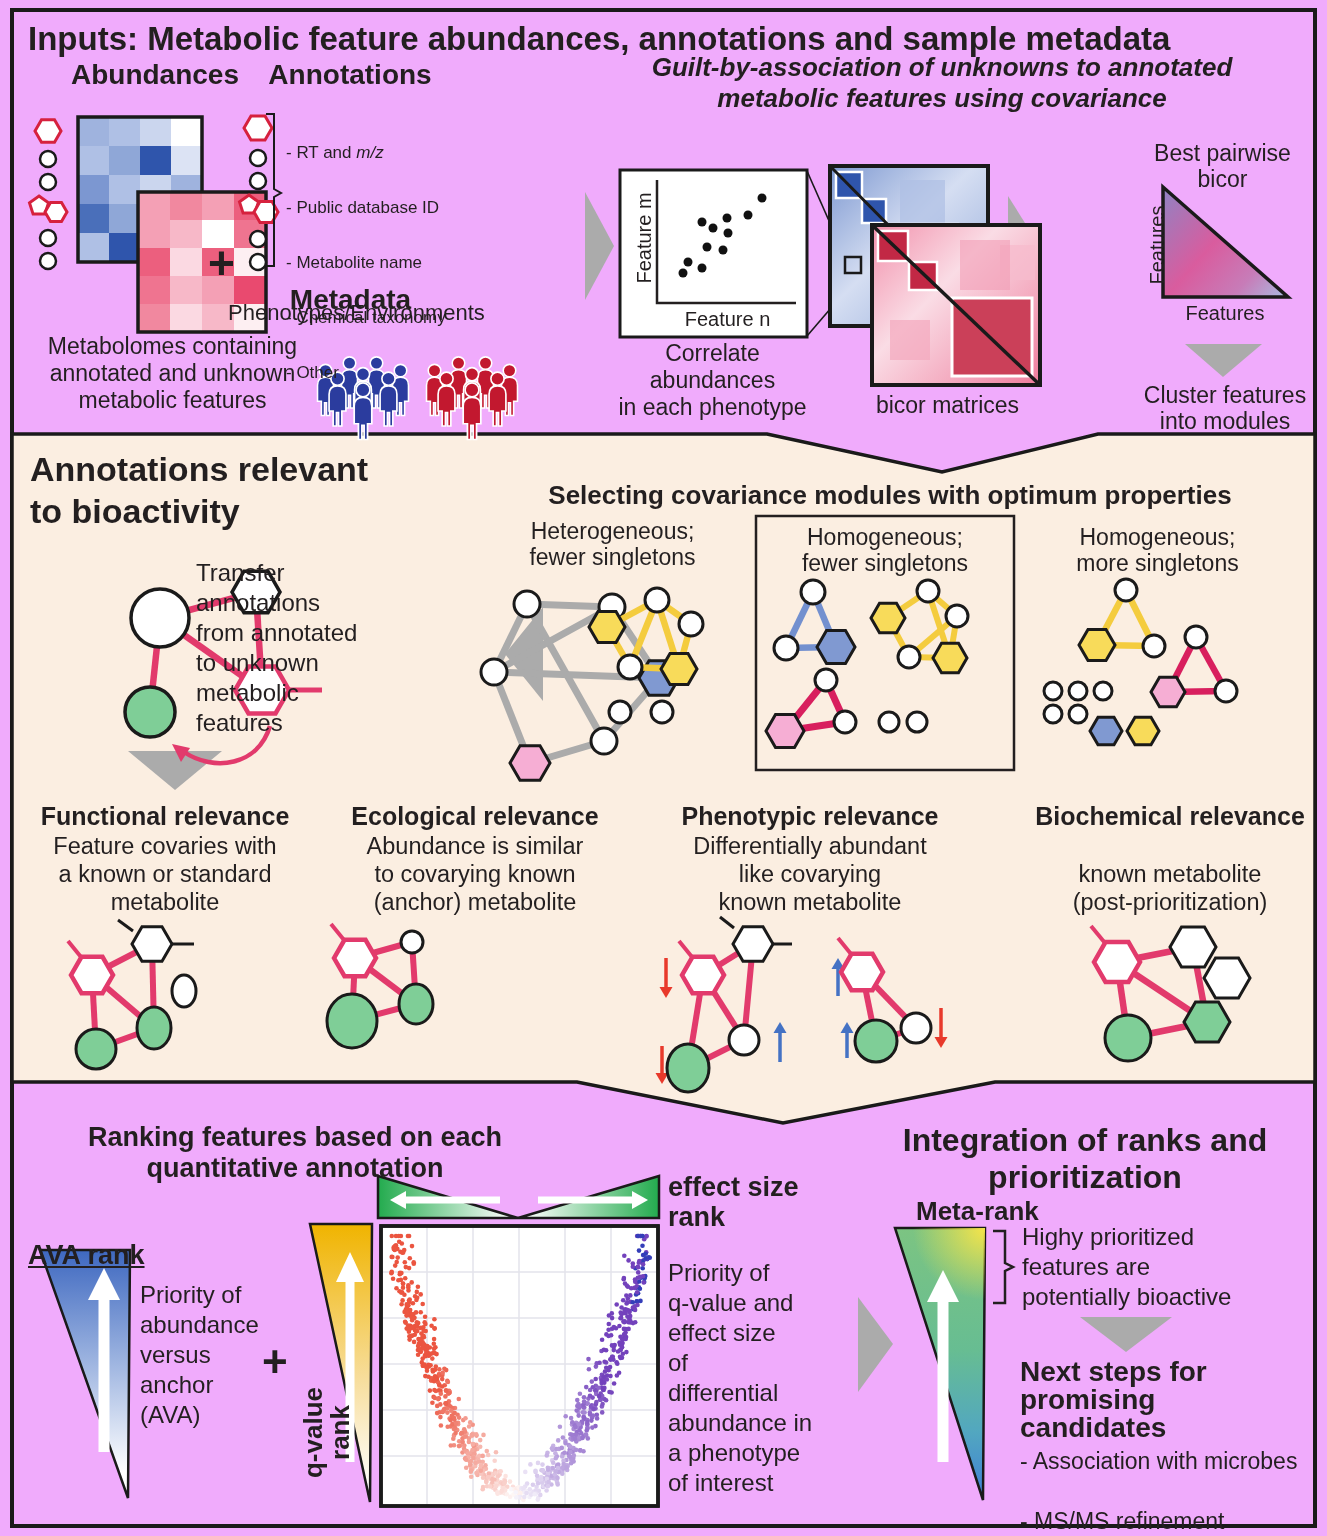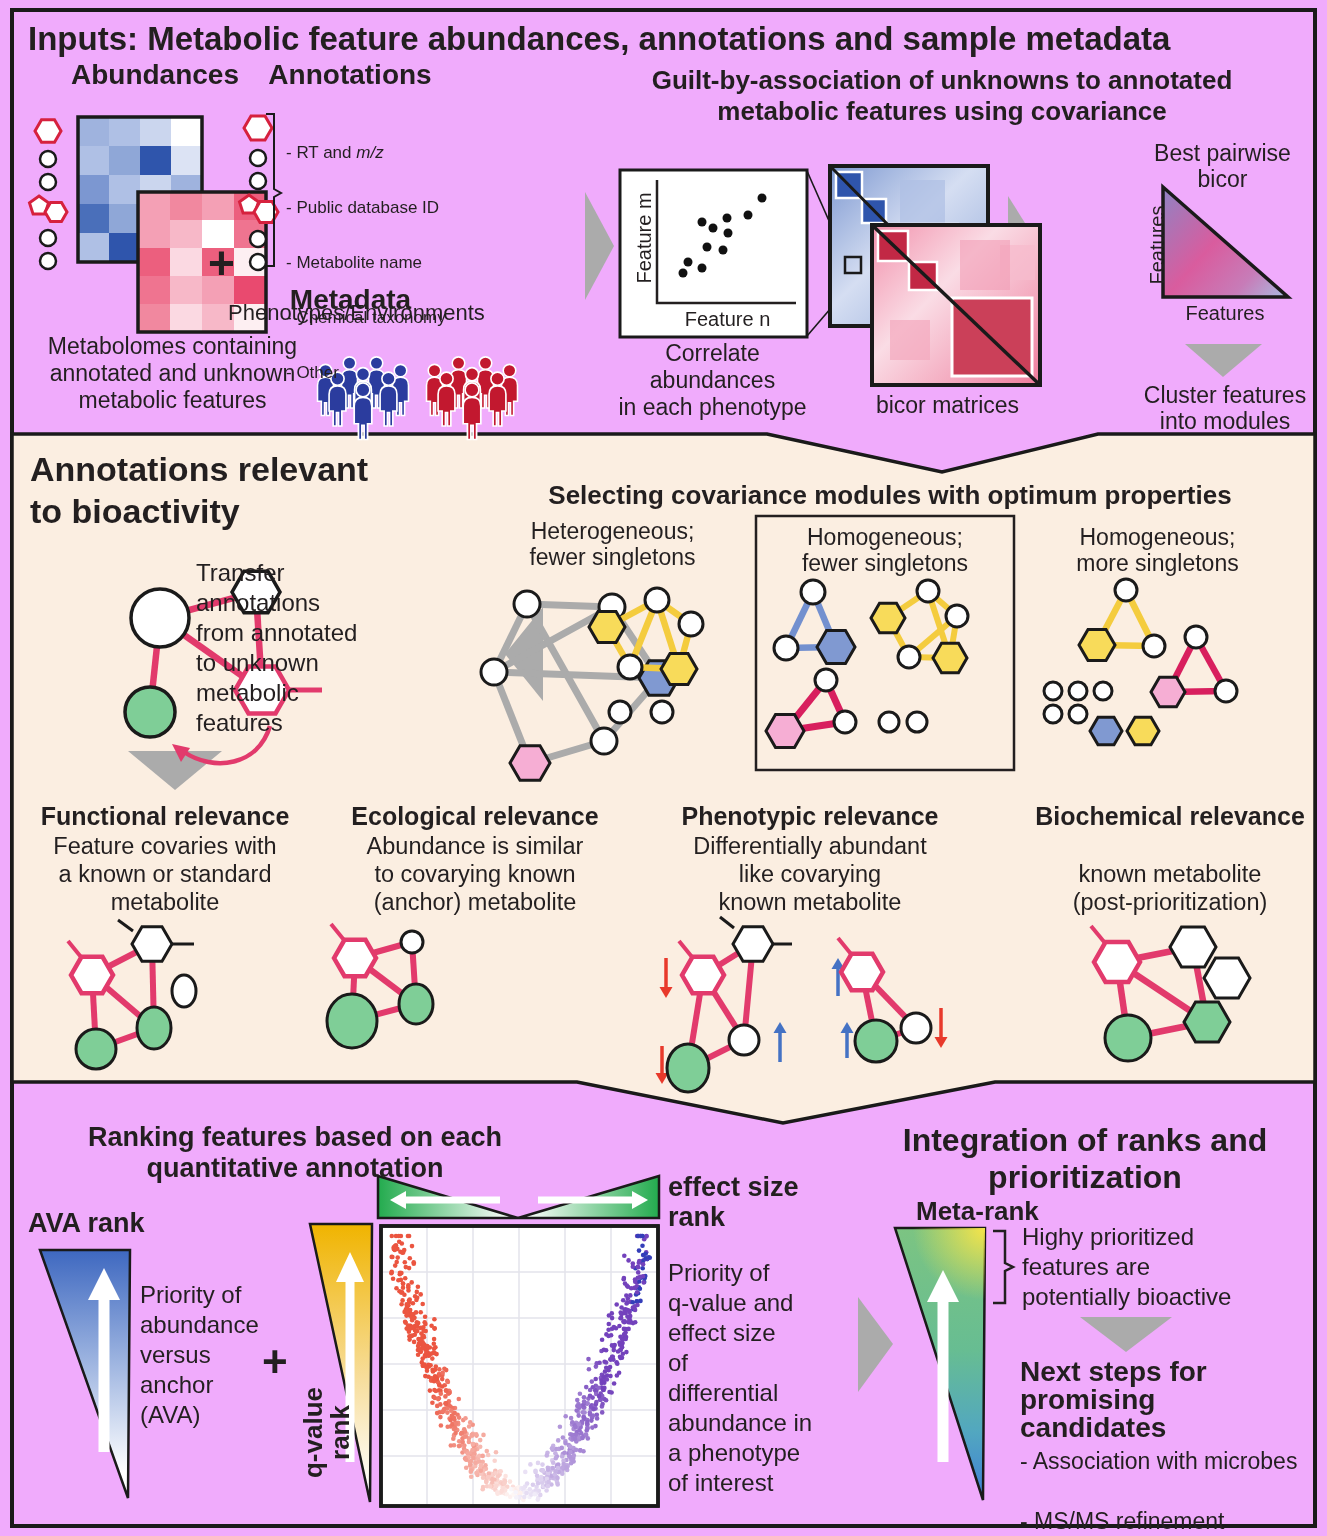--- a/index.html
+++ b/index.html
@@ -1369,7 +1369,7 @@
 annotated and unknown
 metabolic features</div>
 
-<div class="t b c" style="left:622px;top:65px;width:640px;font-size:26px;line-height:31px;">Guilt-by-association of unknowns to annotated
+<div class="t b c" style="left:622px;top:52px;width:640px;font-size:26px;line-height:31px;font-style:italic;">Guilt-by-association of unknowns to annotated
 metabolic features using covariance</div>
 <div class="t c rot" style="left:633px;top:298px;width:120px;font-size:20px;">Feature m</div>
 <div class="t c" style="left:660px;top:308px;width:135px;font-size:20px;">Feature n</div>

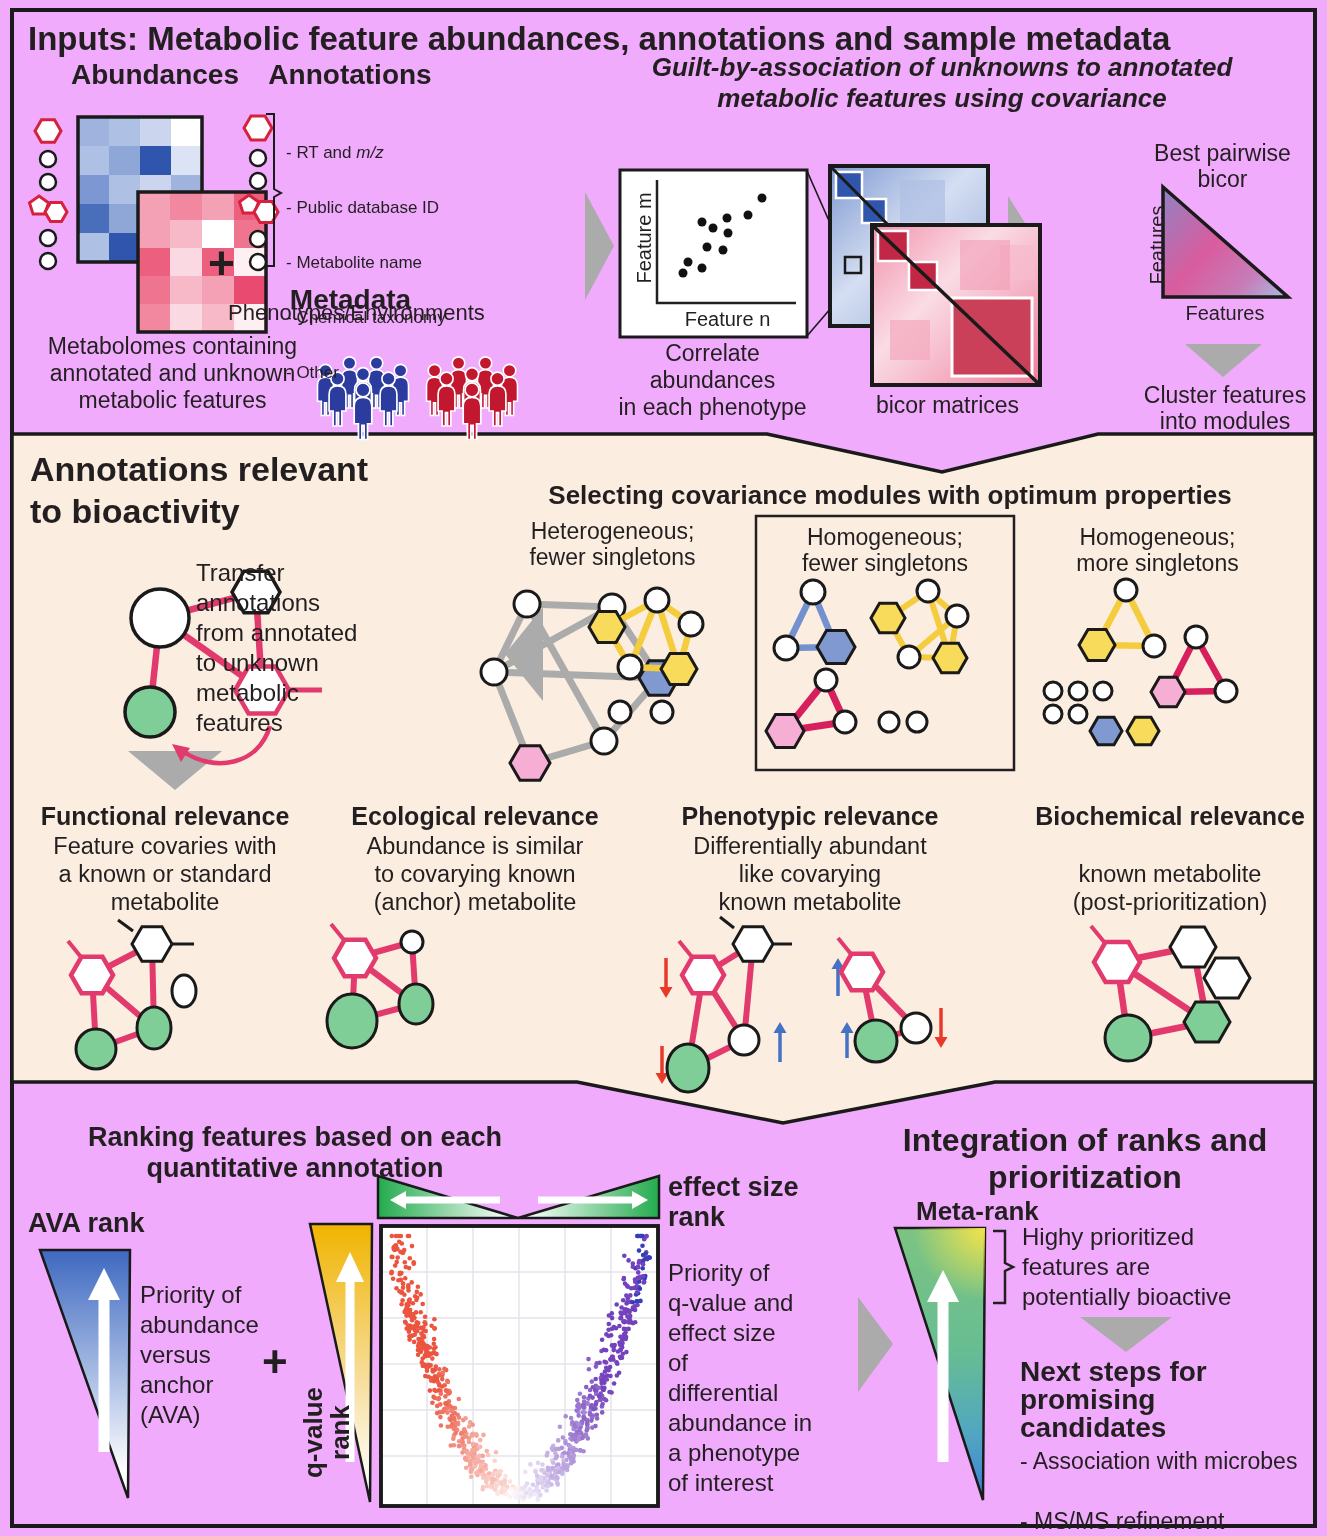--- a/index.html
+++ b/index.html
@@ -1419,7 +1419,7 @@
 
 <div class="t b c" style="left:60px;top:1122px;width:470px;font-size:27px;line-height:31px;">Ranking features based on each
 quantitative annotation</div>
-<div class="t b" style="left:28px;top:1208px;font-size:27px;">AVA rank</div>
+<div class="t b" style="left:28px;top:1240px;font-size:27px;text-decoration:underline;">AVA rank</div>
 <div class="t" style="left:140px;top:1280px;font-size:24px;line-height:30px;">Priority of
 abundance
 versus

